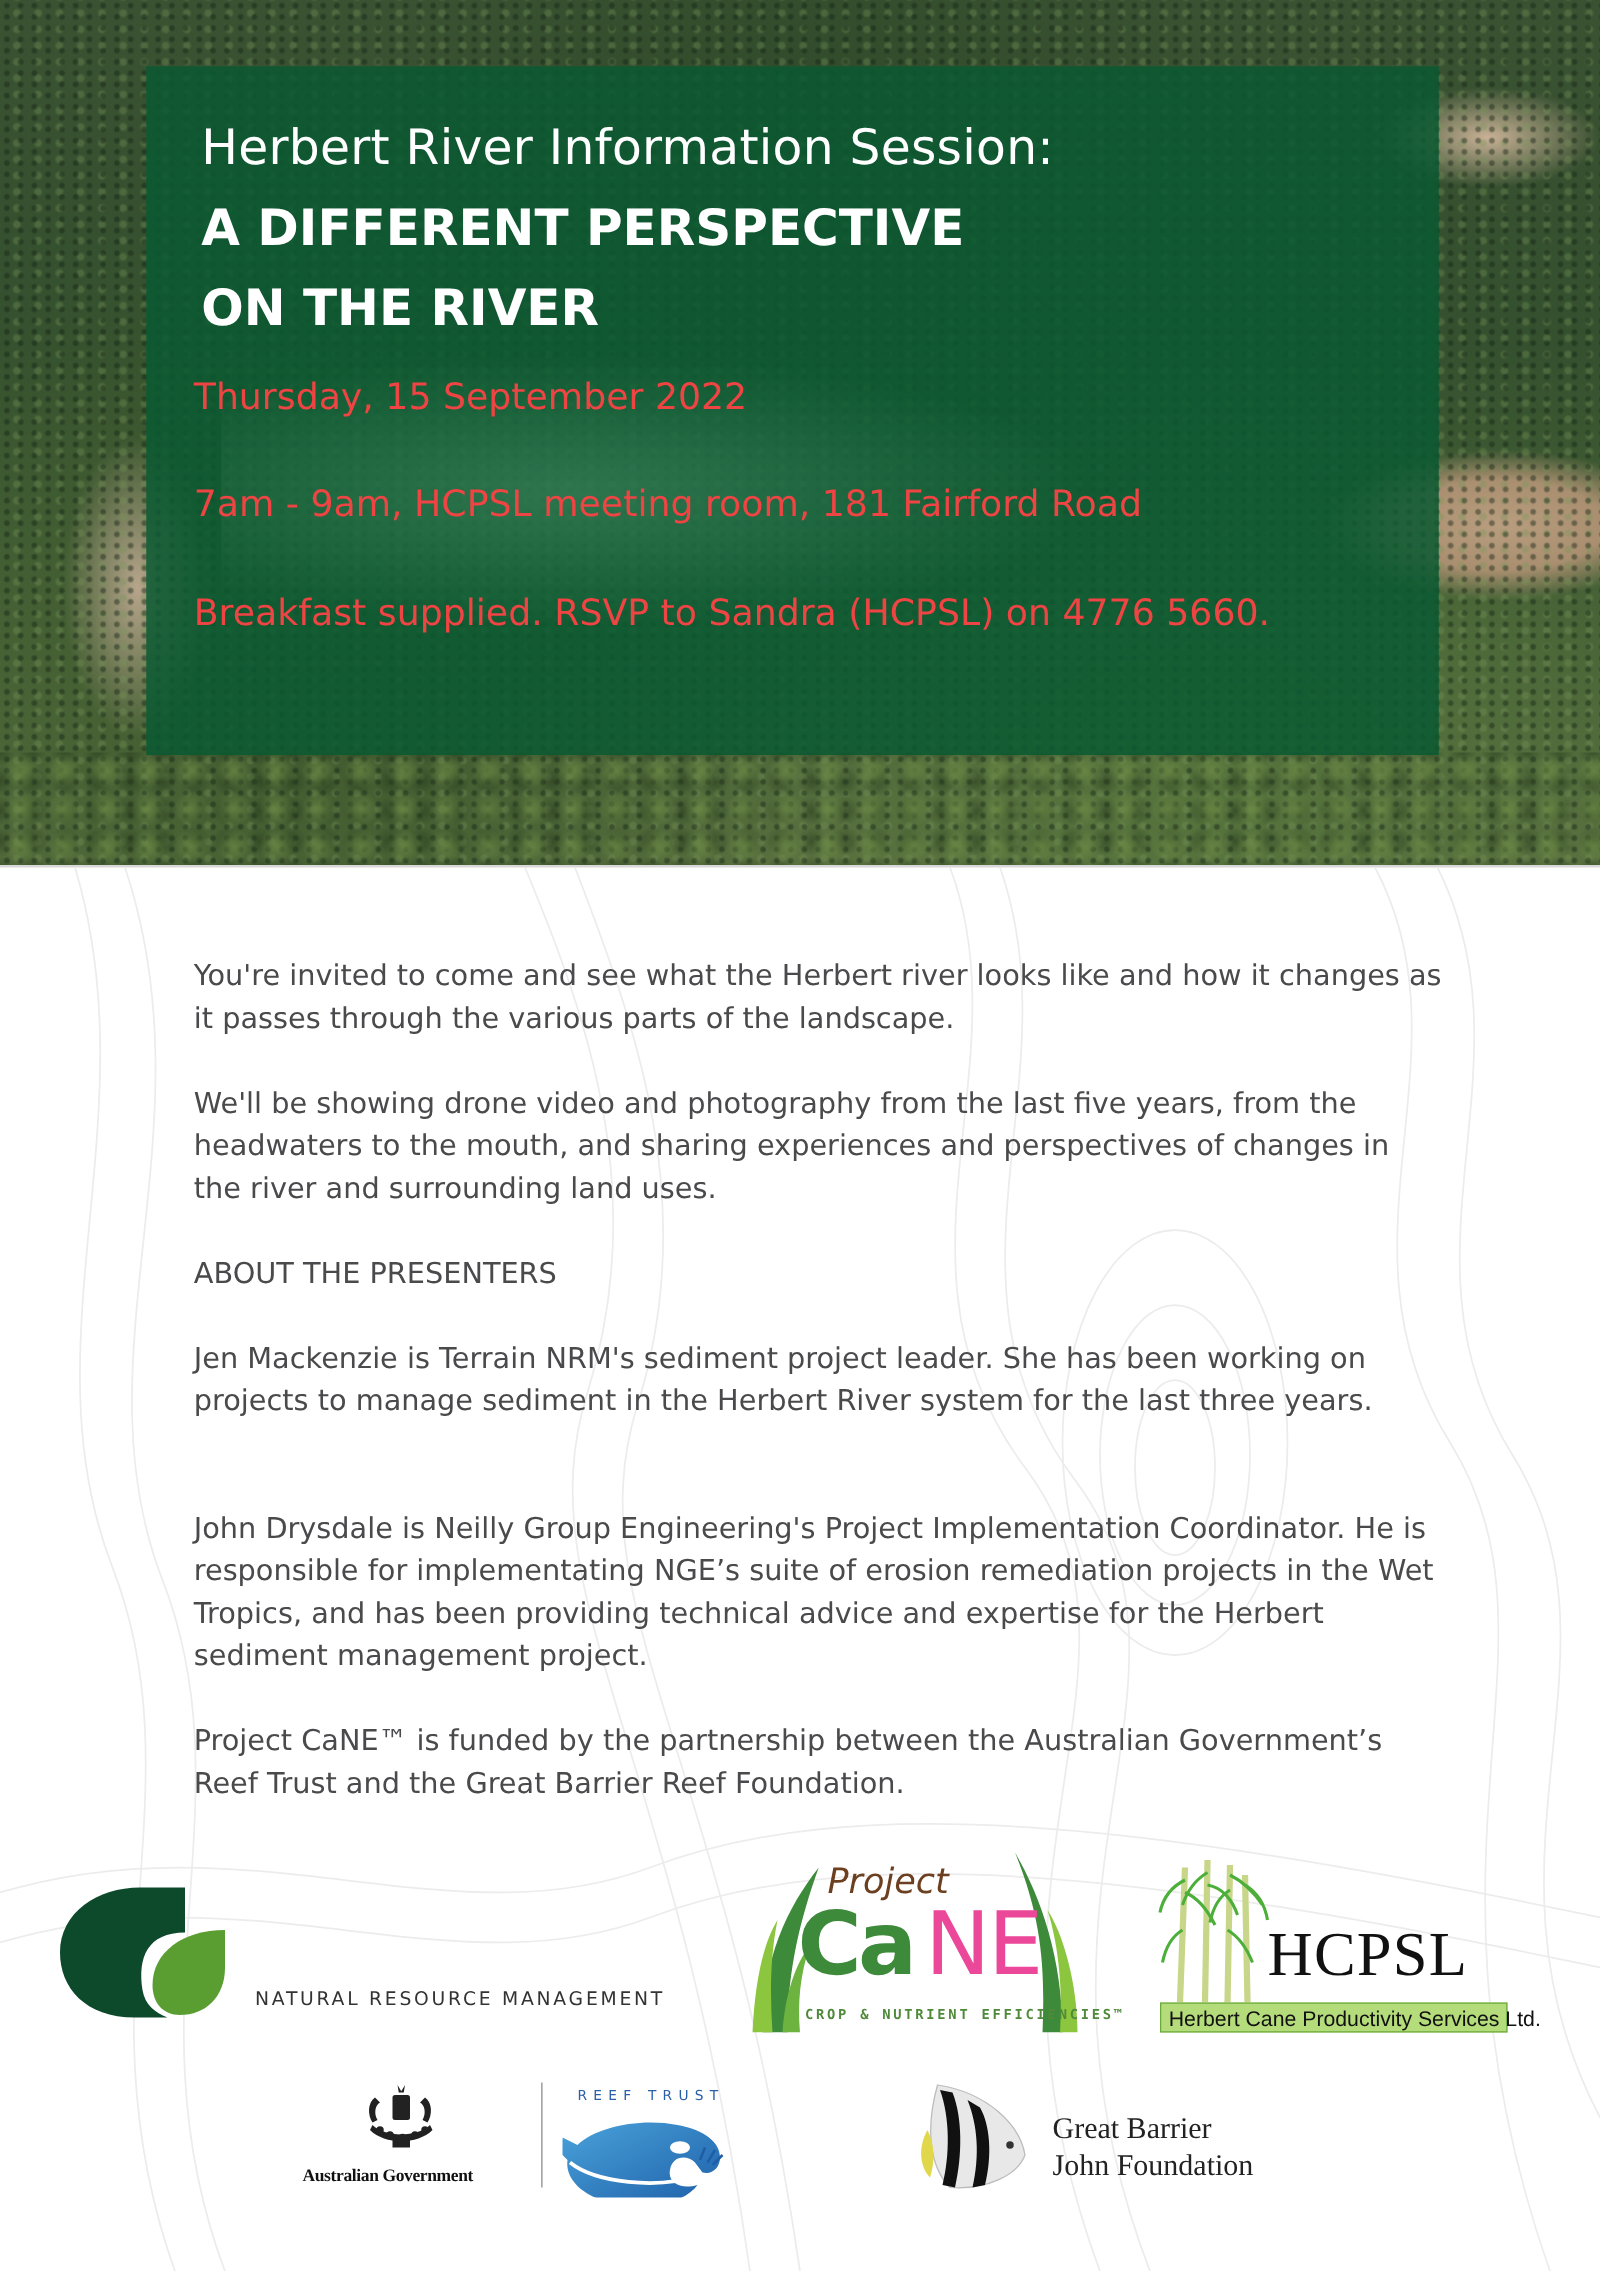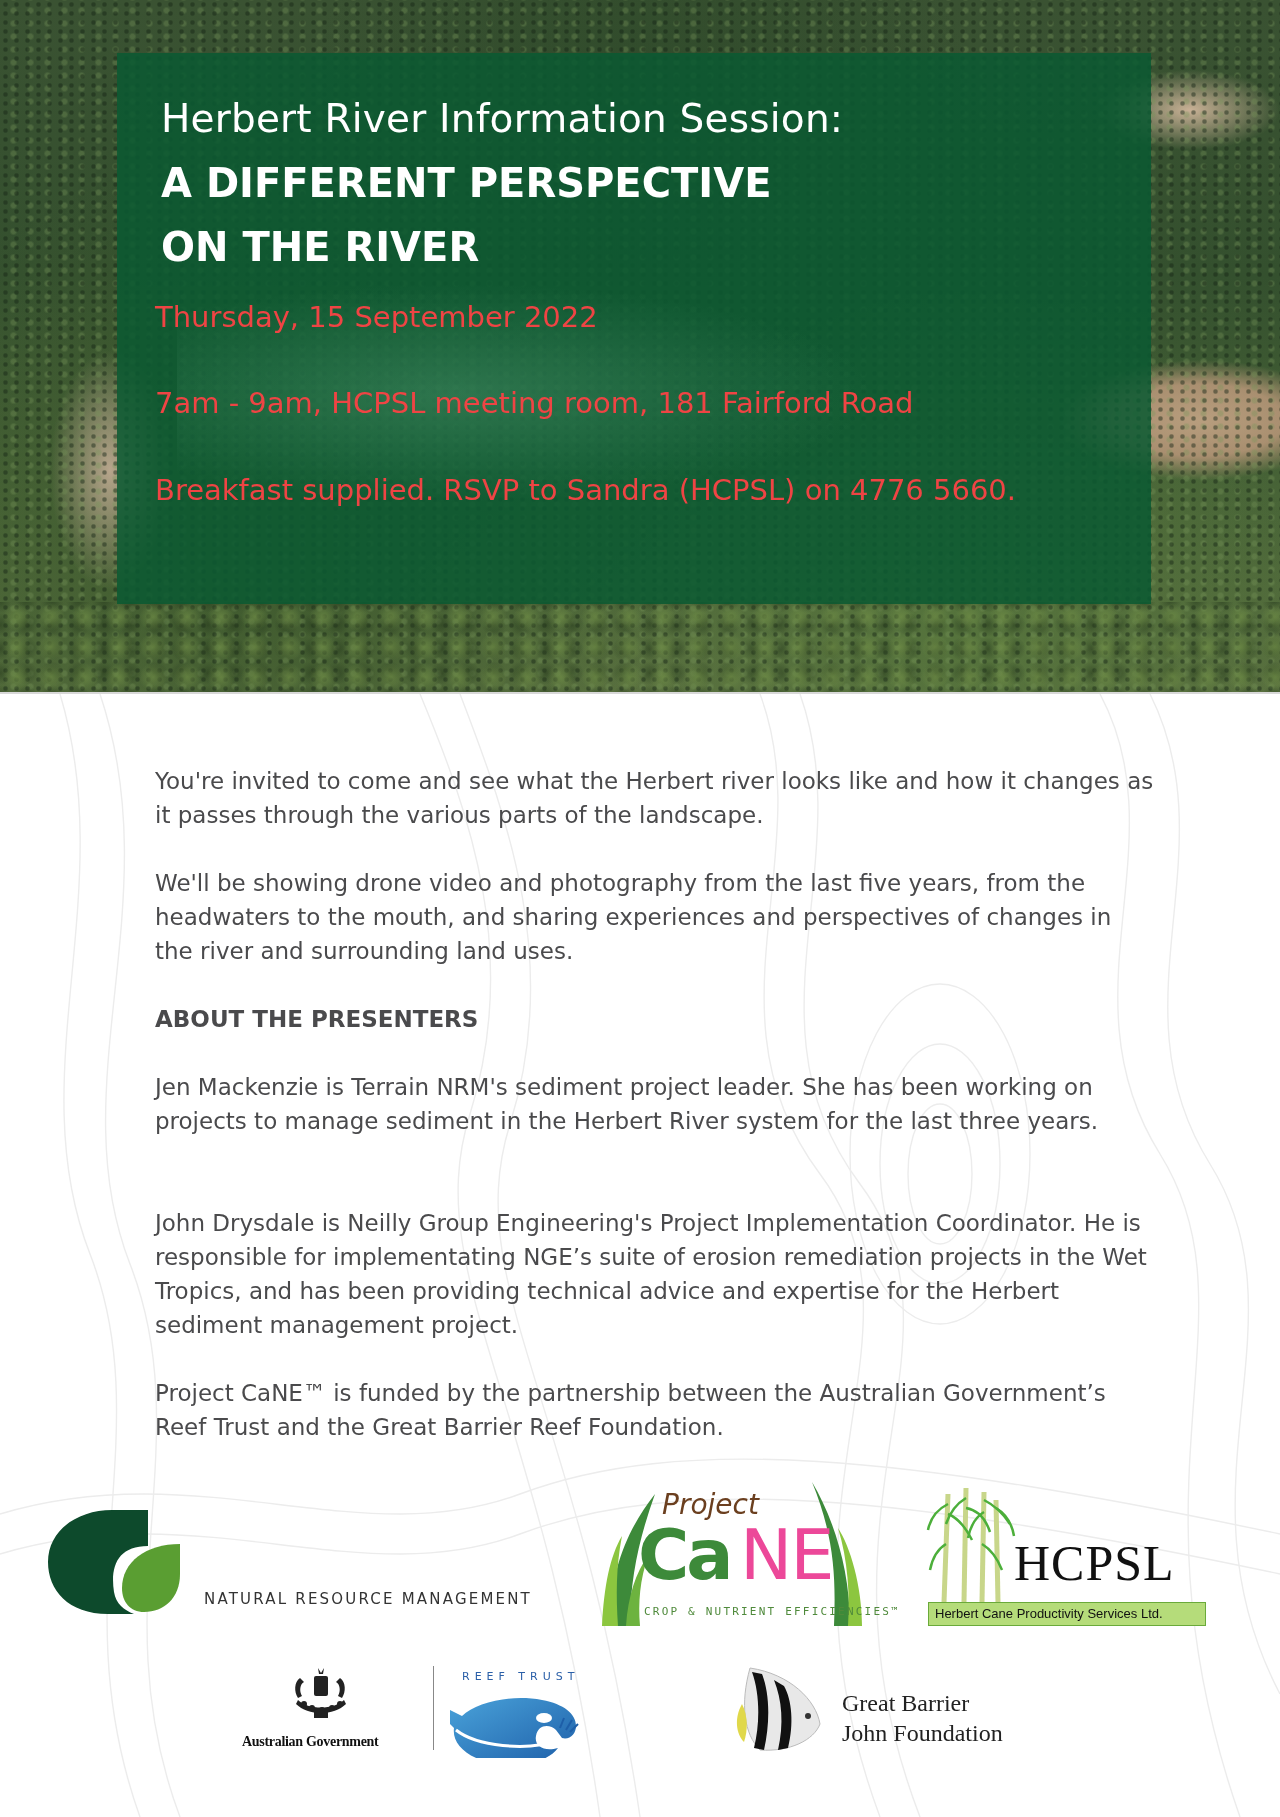--- a/index.html
+++ b/index.html
@@ -48,7 +48,7 @@
   .body-text { position:absolute; left:155px; width:1000px; color:#4a4a4c; font-family:"DejaVu Sans", sans-serif; font-size:23px; line-height:34px; margin:0; }
   .p1 { top:764px; }
   .p2 { top:866px; }
-  .h-about { top:1002px; font-weight:bold; }
+  .h-about { top:1002px; font-weight:normal; }
   .p3 { top:1070px; }
   .p4 { top:1206px; }
   .p5 { top:1376px; }

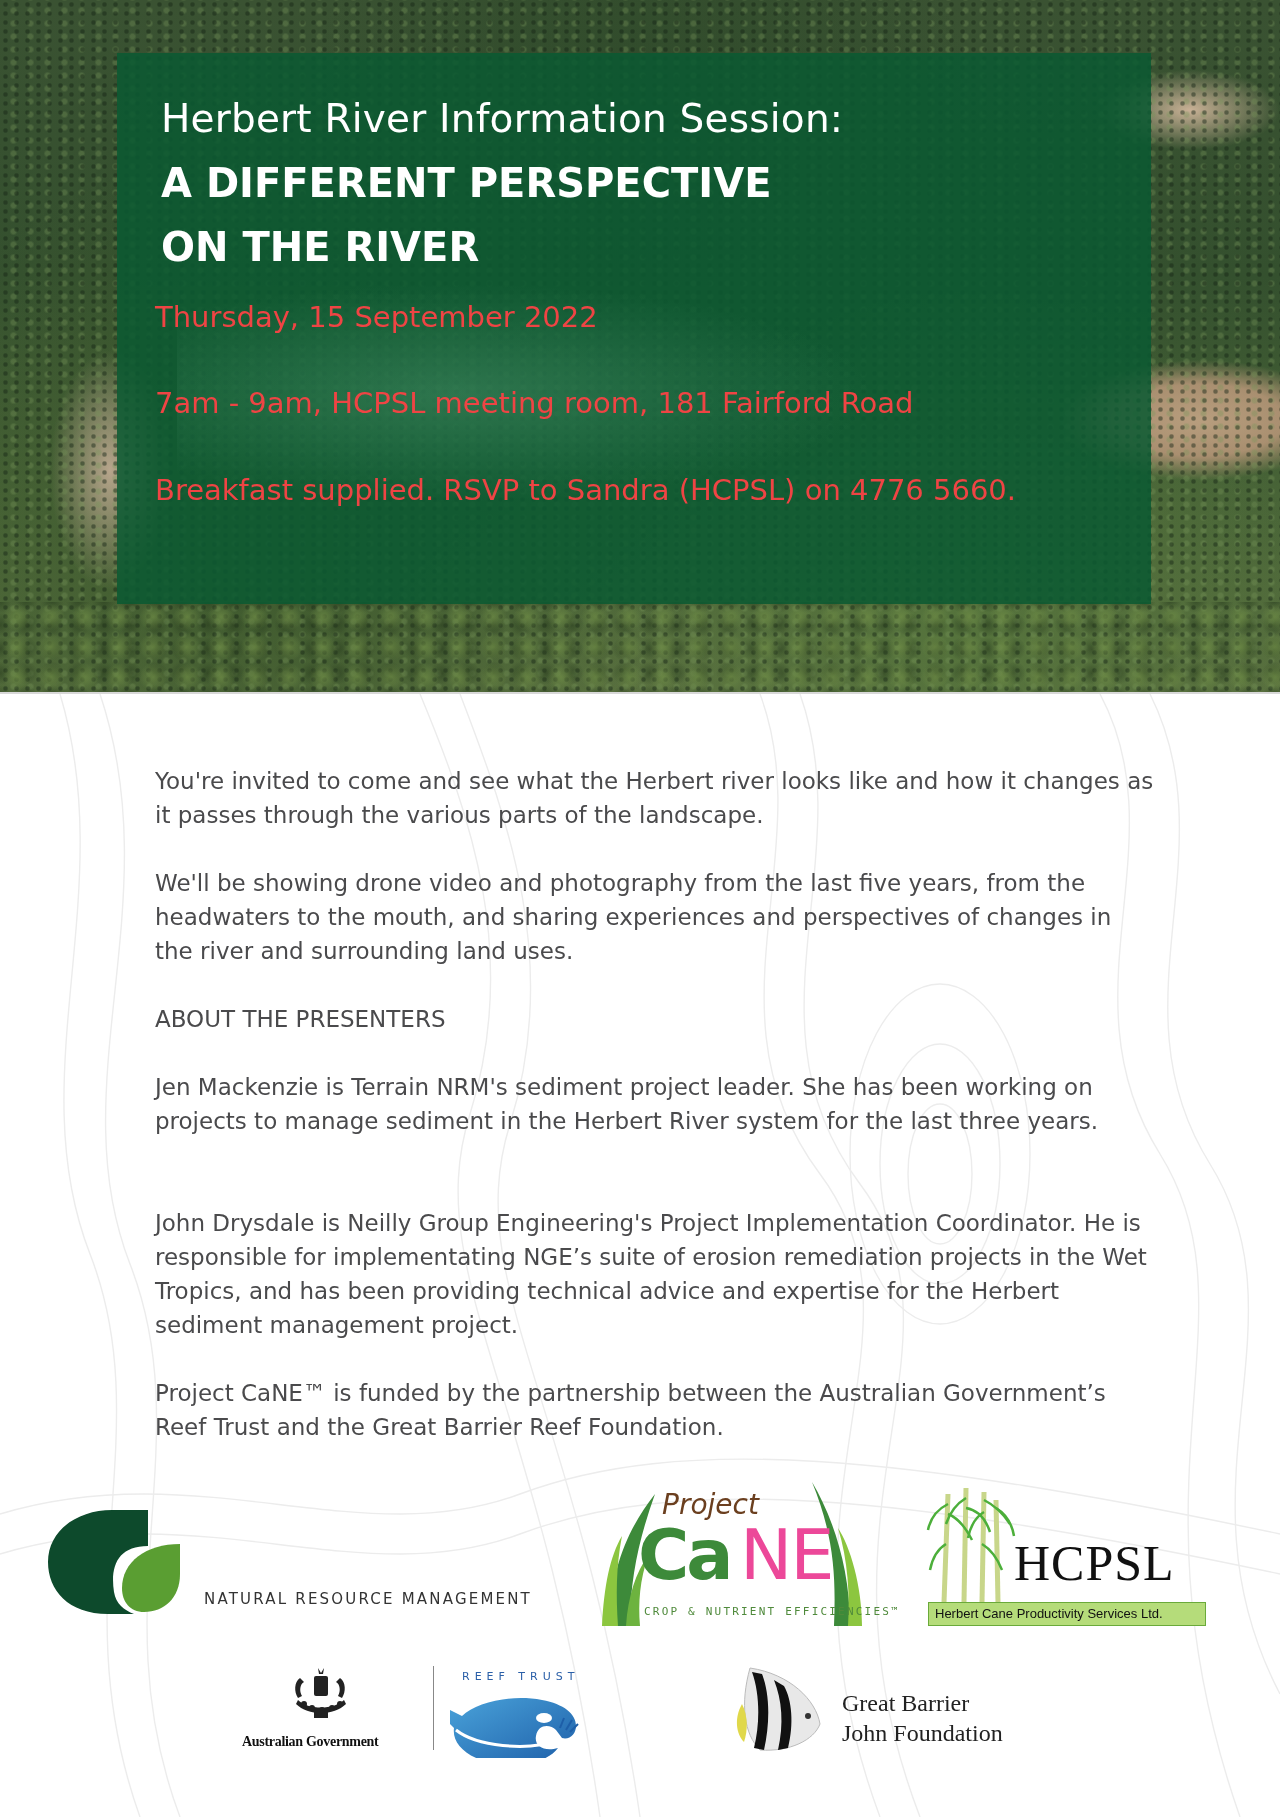--- a/index.html
+++ b/index.html
@@ -63,7 +63,7 @@
   .cane-project { position:absolute; left:62px; top:12px; font-family:"DejaVu Sans", sans-serif; font-style:italic; font-size:28px; color:#6b3f1f; }
   .cane-ca { position:absolute; left:38px; top:38px; font-family:"DejaVu Sans", sans-serif; font-weight:bold; font-size:70px; color:#3d8a3a; letter-spacing:-3px; }
   .cane-ne { position:absolute; left:140px; top:38px; font-family:"DejaVu Sans", sans-serif; font-size:70px; color:#ec4899; letter-spacing:-2px; }
-  .cane-sub { position:absolute; left:44px; top:129px; font-family:"DejaVu Sans Mono", monospace; font-size:11px; letter-spacing:2.2px; color:#4f8a3b; white-space:nowrap; }
+  .cane-sub { position:absolute; left:44px; top:129px; font-family:"DejaVu Sans Mono", monospace; font-size:11px; letter-spacing:2.2px; color:#4f8a3b; white-space:nowrap;font-weight:bold; }
 
   .hcpsl { left:926px; top:1484px; width:280px; height:140px; }
   .hcpsl-word { position:absolute; left:88px; top:50px; font-family:"Liberation Serif", serif; font-size:50px; color:#111; letter-spacing:1px; }

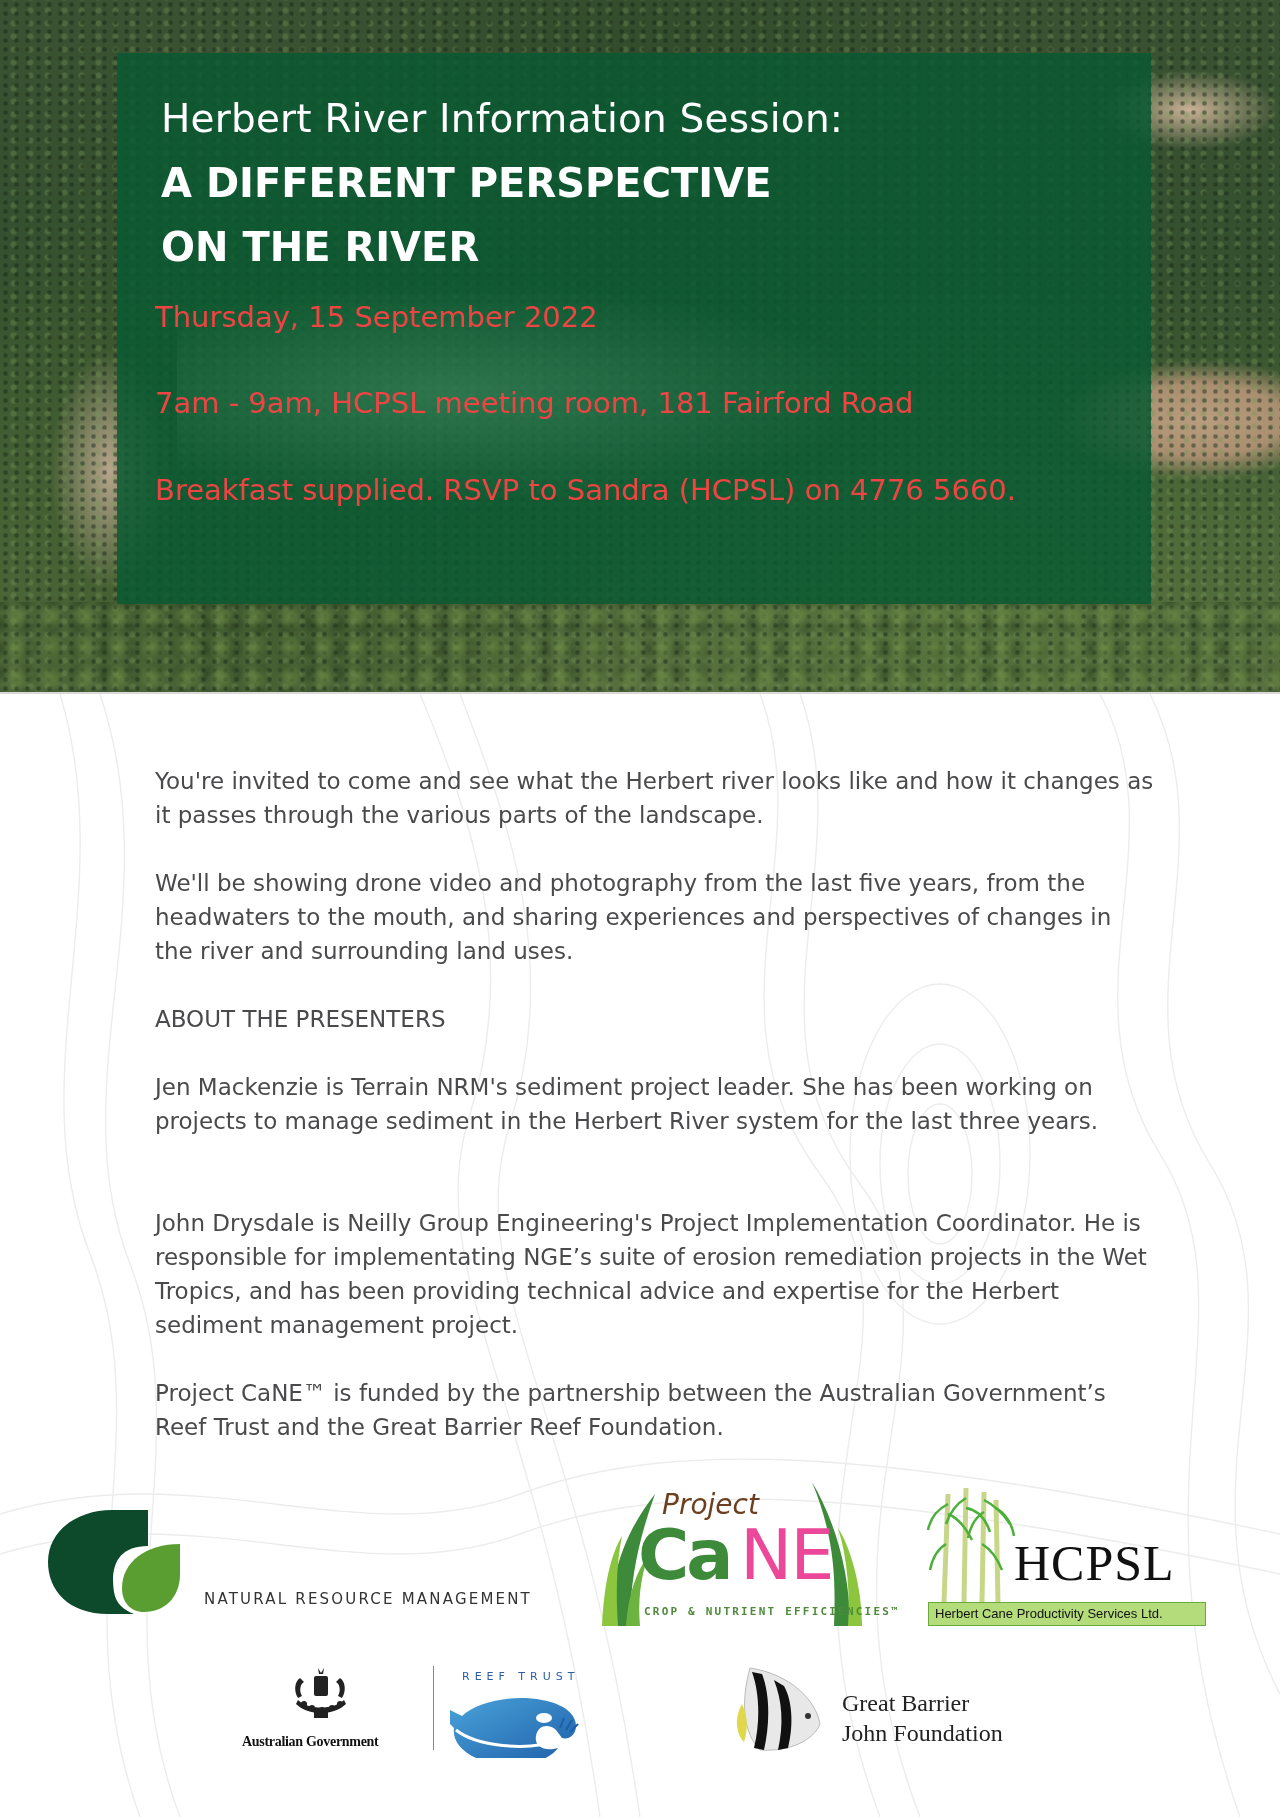--- a/index.html
+++ b/index.html
@@ -68,7 +68,7 @@
   .hcpsl { left:926px; top:1484px; width:280px; height:140px; }
   .hcpsl-word { position:absolute; left:88px; top:50px; font-family:"Liberation Serif", serif; font-size:50px; color:#111; letter-spacing:1px; }
   .hcpsl-bar { position:absolute; left:2px; top:118px; width:276px; height:22px; background:#b5dc7a; border:1px solid #6aaa3a; }
-  .hcpsl-bar span { position:absolute; left:6px; top:3px; font-family:"Liberation Sans", sans-serif; font-size:13px; color:#111; white-space:nowrap; }
+  .hcpsl-bar span { position:absolute; left:6px; top:3px; font-family:"Liberation Sans", sans-serif; font-size:17px; color:#111; white-space:nowrap; }
 
   .ausgov { left:240px; top:1664px; width:170px; height:90px; }
   .ausgov-text { position:absolute; left:2px; top:70px; font-family:"Liberation Serif", serif; font-weight:bold; font-size:14px; color:#111; white-space:nowrap; letter-spacing:-0.3px; }

